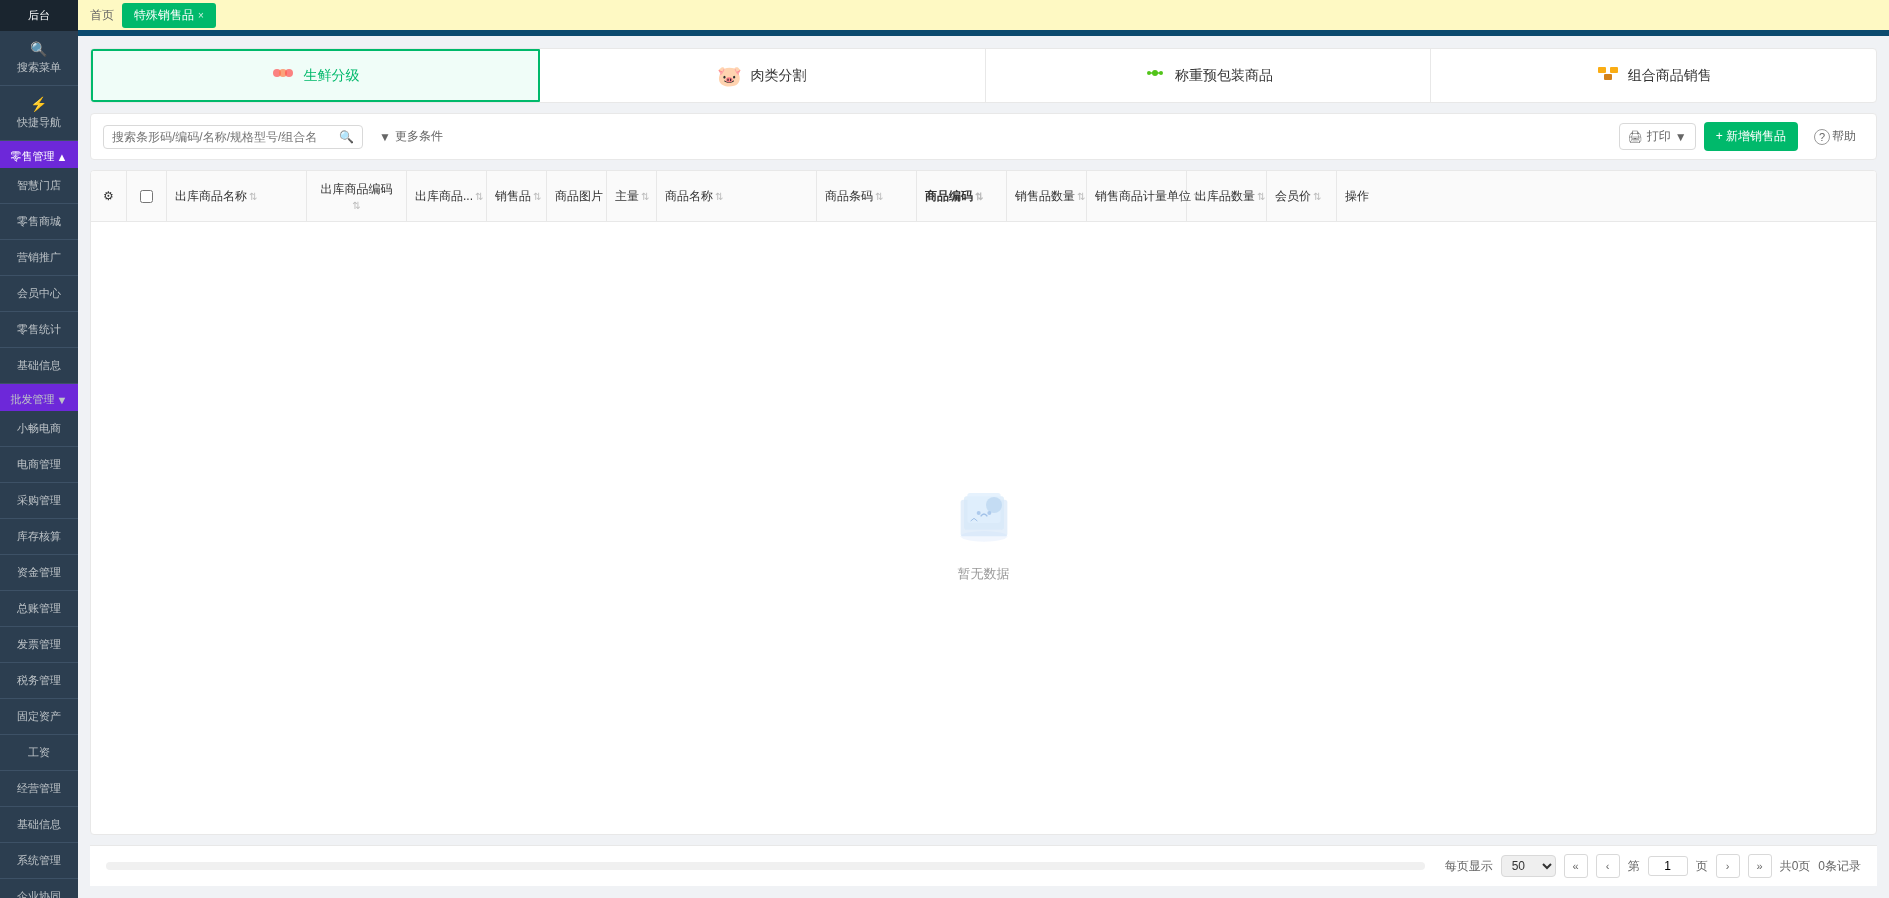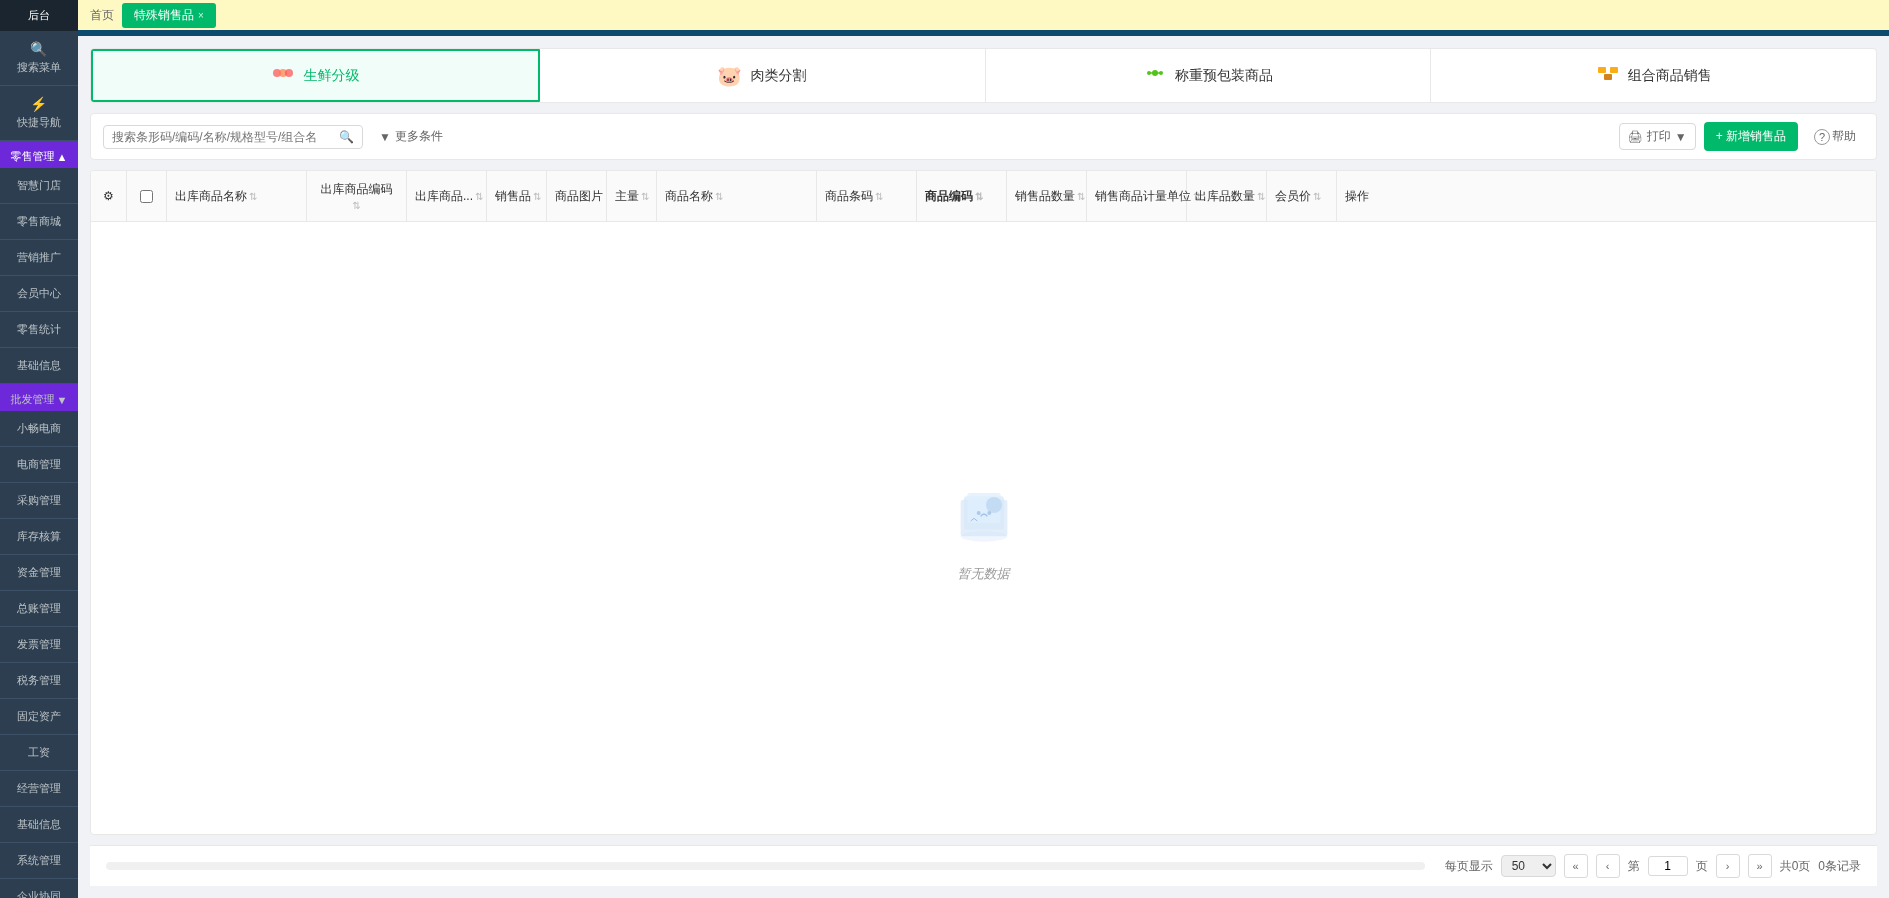--- a/index.html
+++ b/index.html
@@ -272,7 +272,6 @@
       align-items: center;
       gap: 12px;
       padding: 40px;
-      font-style: italic;
     }
     .empty-icon {
       width: 80px;

